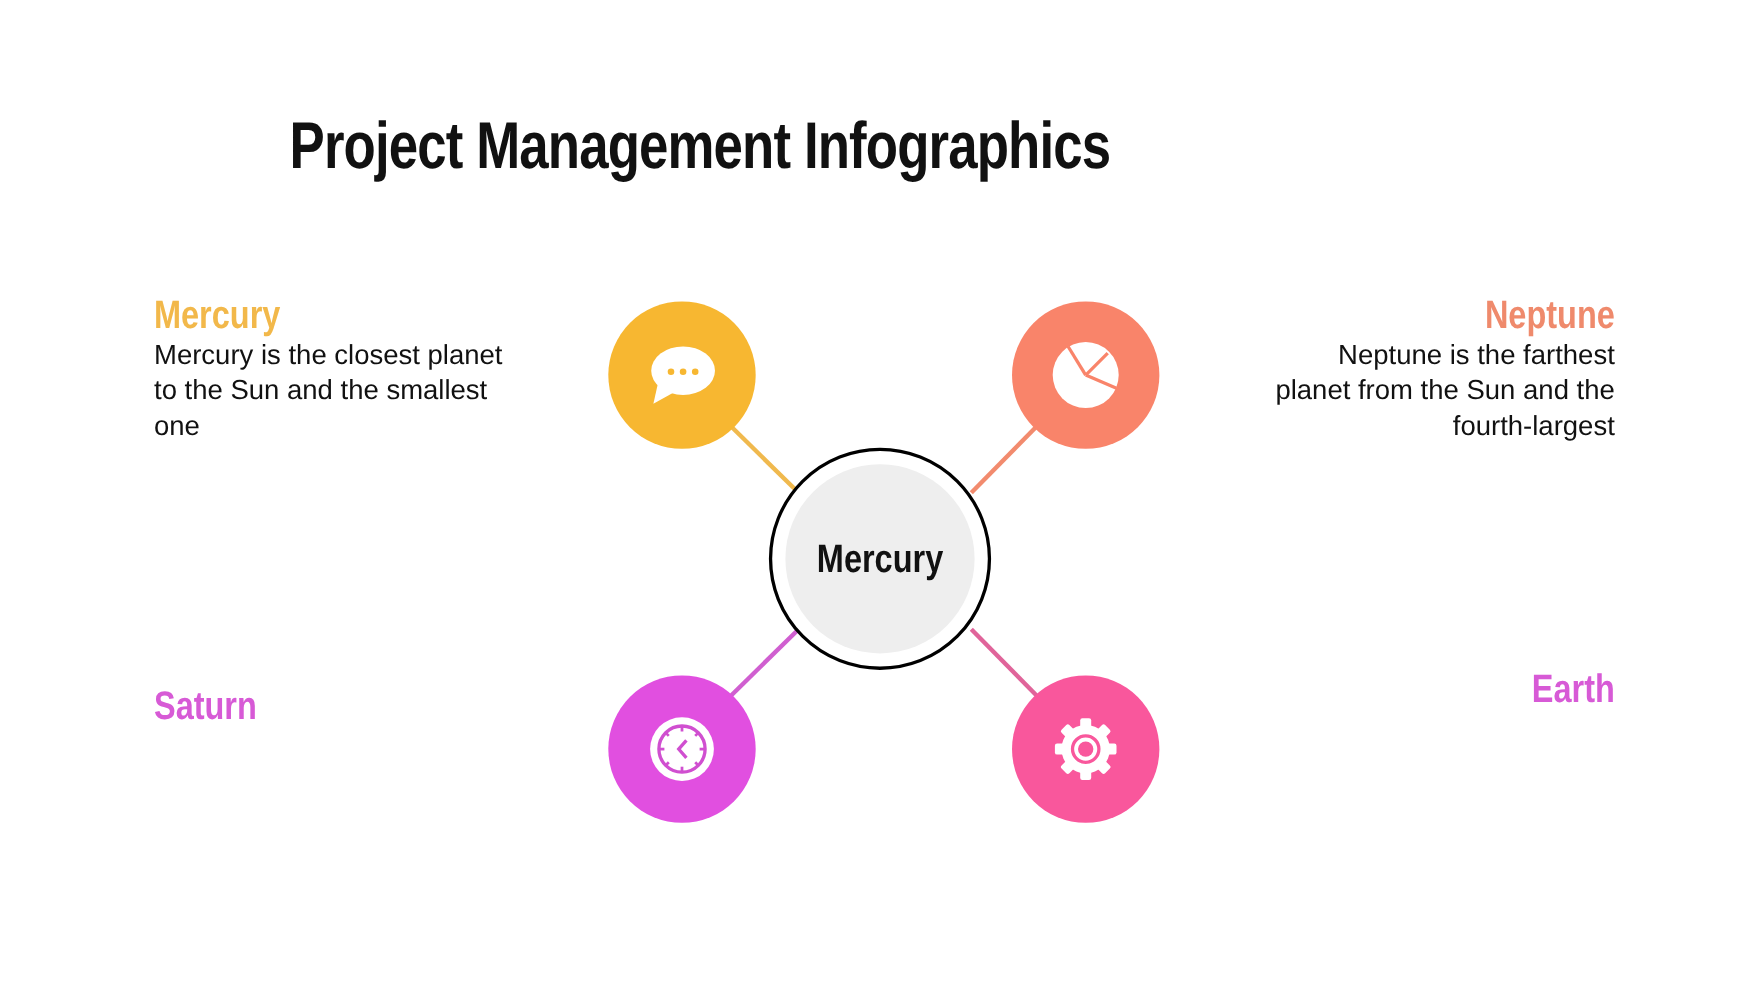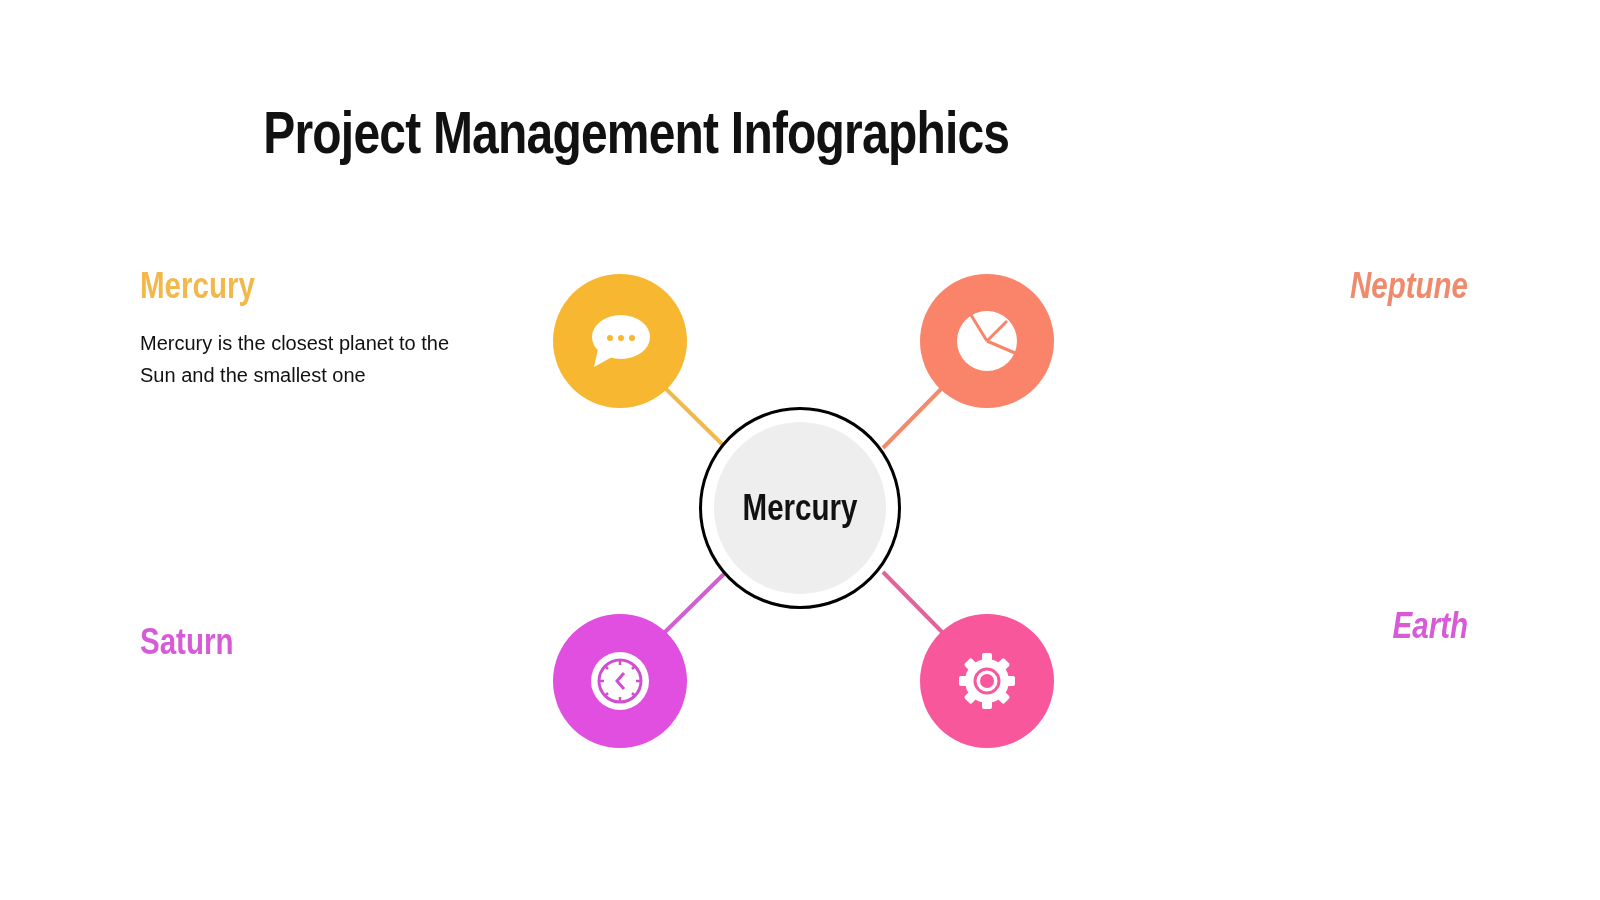--- a/index.html
+++ b/index.html
@@ -11,7 +11,7 @@
   .block.left h3 { transform-origin:left center; }
   .block.right h3 { transform-origin:right center; }
   .block p { margin:20px 0 0; font-size:20px; line-height:32px; color:#111; }
-  .block.right { text-align:right;font-style:italic; }
+  .block.right { text-align:right; }
   .circle { position:absolute; width:134px; height:134px; border-radius:50%; display:flex; align-items:center; justify-content:center; }
   .center { position:absolute; left:699px; top:407px; width:202px; height:202px; border-radius:50%; border:3px solid #000; background:#fff; box-sizing:border-box; display:flex; align-items:center; justify-content:center; }
   .center .inner { width:172px; height:172px; border-radius:50%; background:#eeeeee; display:flex; align-items:center; justify-content:center; }

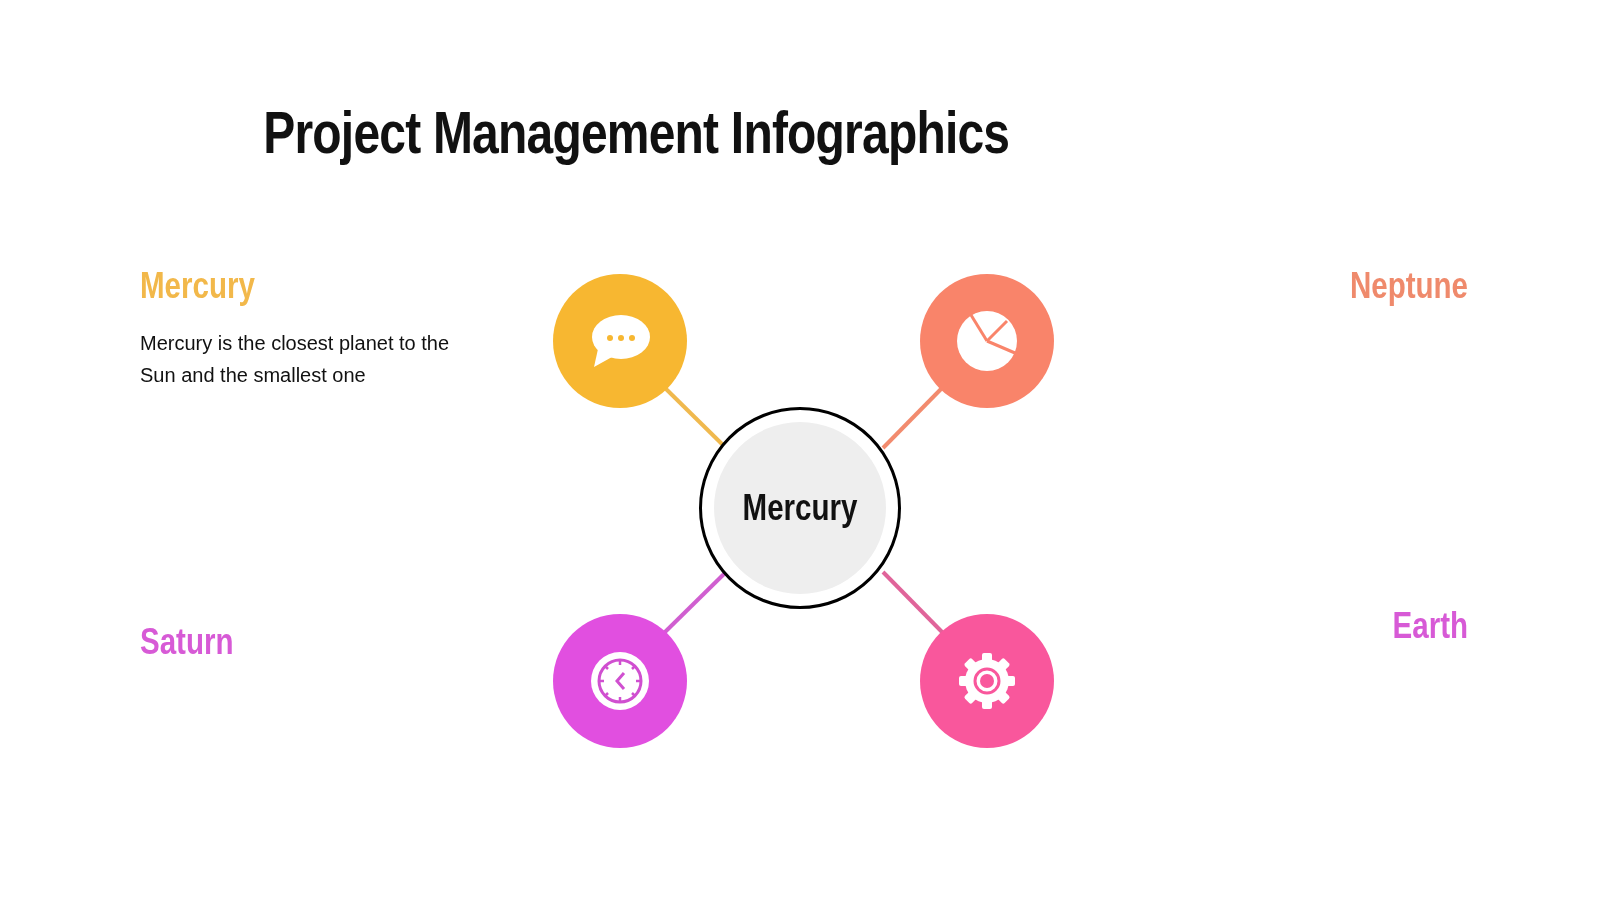--- a/index.html
+++ b/index.html
@@ -10,7 +10,7 @@
   .block h3 { margin:0; font-size:36px; font-weight:bold; display:inline-block; transform:scaleX(0.82); }
   .block.left h3 { transform-origin:left center; }
   .block.right h3 { transform-origin:right center; }
-  .block p { margin:20px 0 0; font-size:20px; line-height:32px; color:#111; }
+  .block p { margin:0 0 0; font-size:25px; line-height:32px; color:#111; }
   .block.right { text-align:right; }
   .circle { position:absolute; width:134px; height:134px; border-radius:50%; display:flex; align-items:center; justify-content:center; }
   .center { position:absolute; left:699px; top:407px; width:202px; height:202px; border-radius:50%; border:3px solid #000; background:#fff; box-sizing:border-box; display:flex; align-items:center; justify-content:center; }

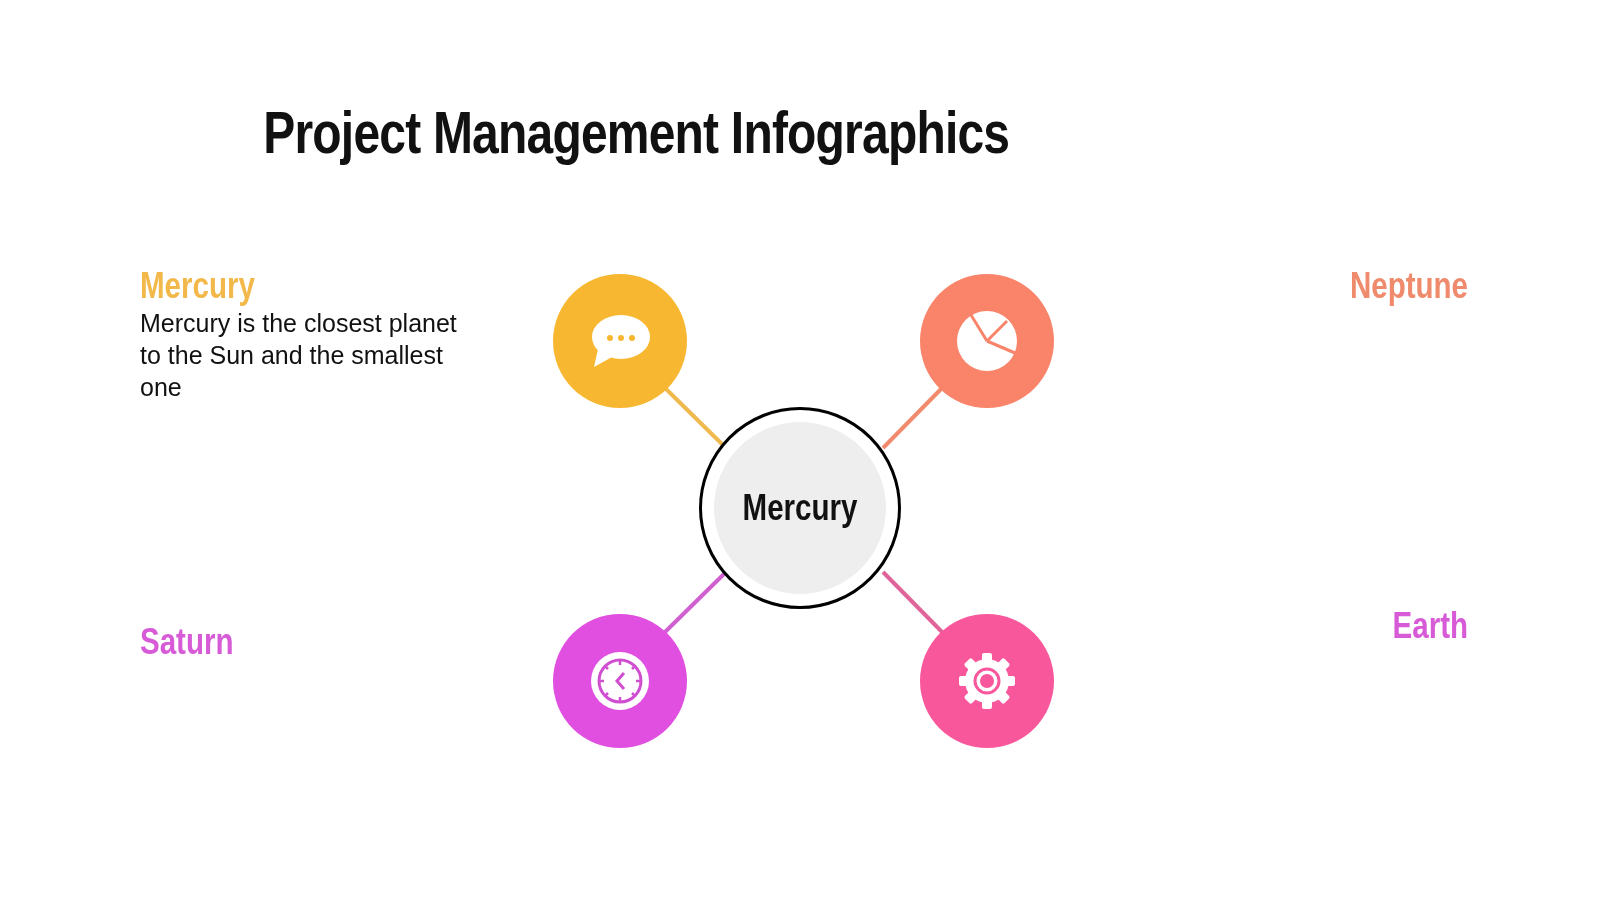--- a/index.html
+++ b/index.html
@@ -104,6 +104,7 @@
 
 <div class="block right" style="left:1148px;top:265px;width:320px;">
   <h3 style="color:#ef8a6c;">Neptune</h3>
+  <p>Neptune is the farthest planet from the Sun and the fourth-largest</p>
 </div>
 
 <div class="block left" style="left:140px;top:621px;">

